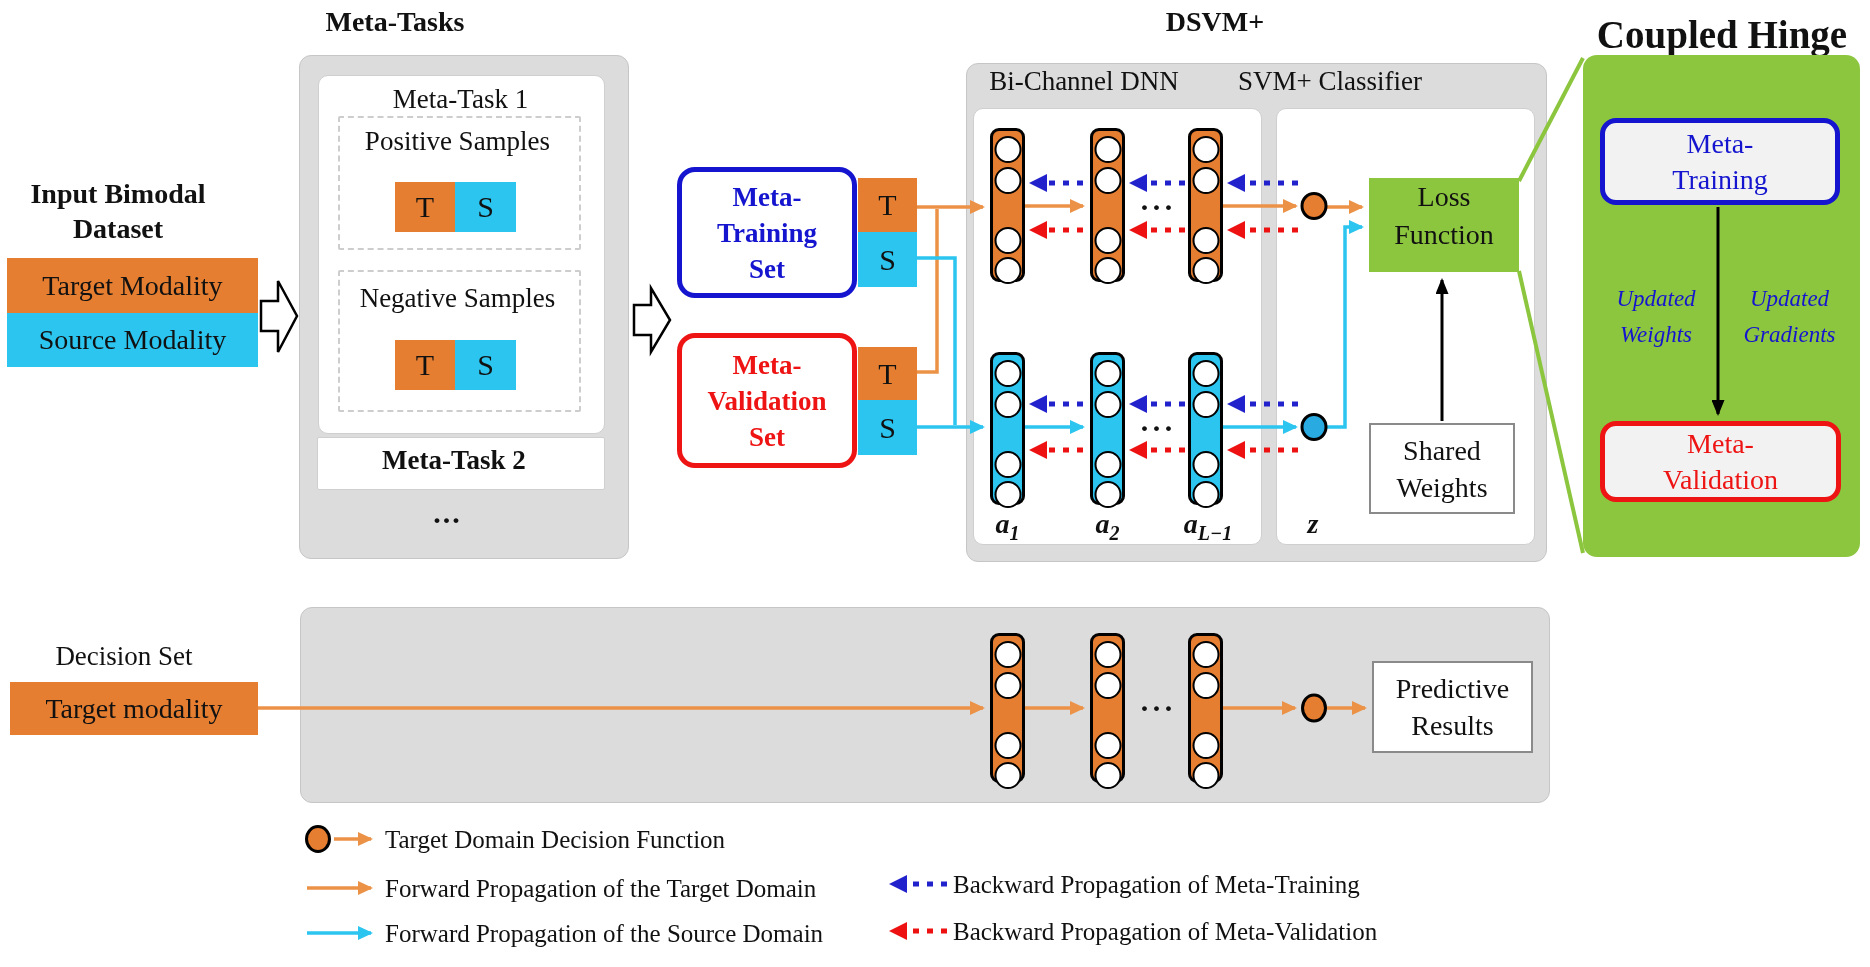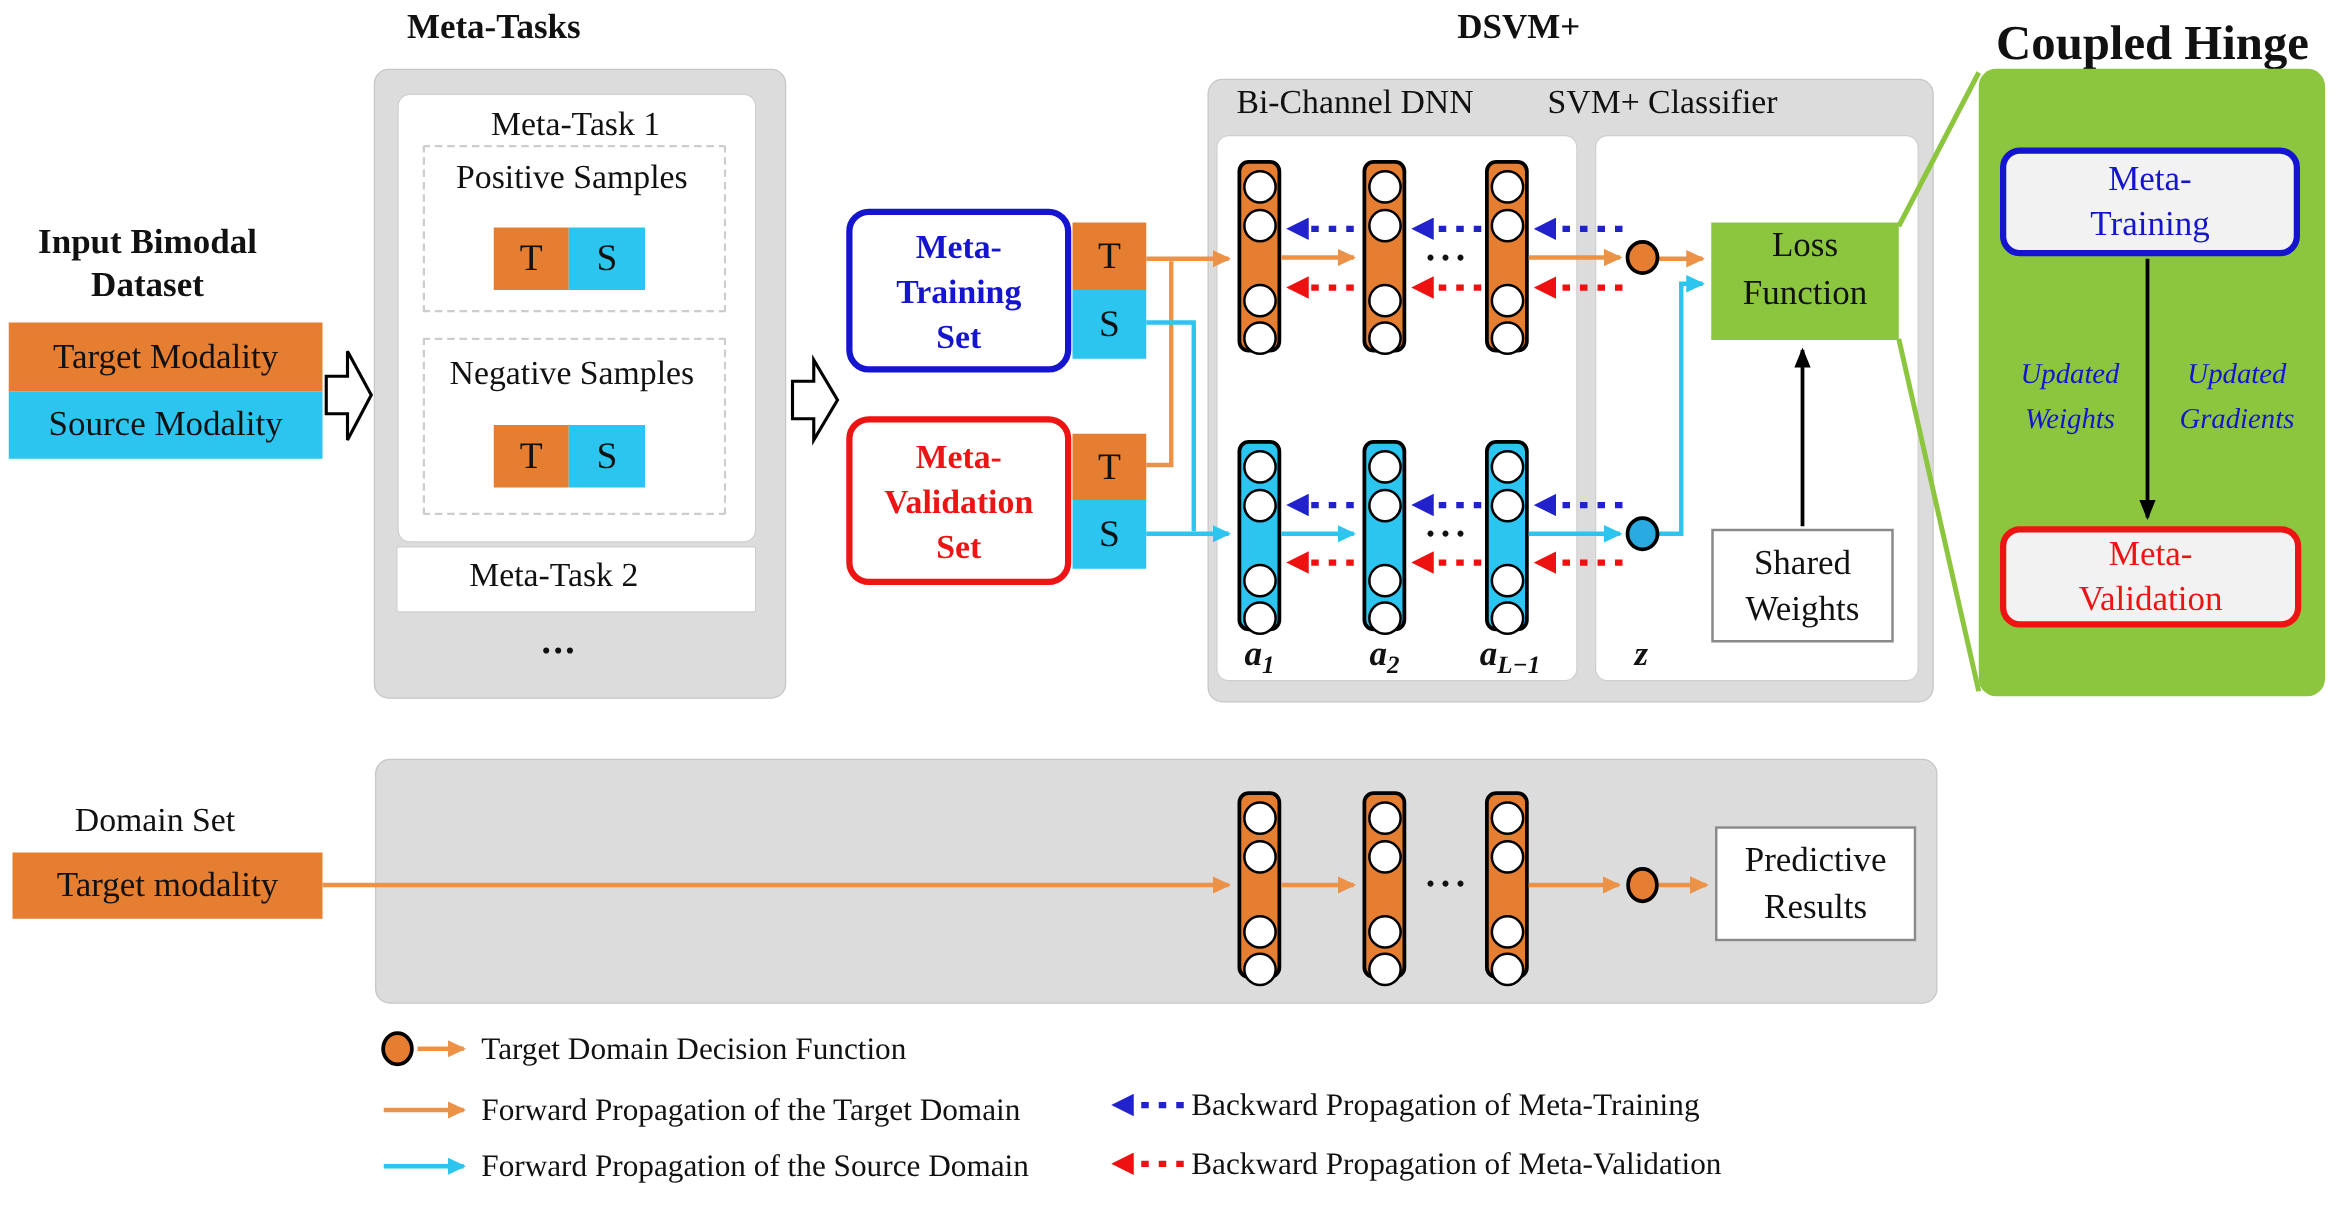--- a/index.html
+++ b/index.html
@@ -90,7 +90,7 @@
   <div class="abs ts-block cyan-fill" style="left:455px;top:340px;width:61px;height:50px;">S</div>
 
   <div class="abs white-box" style="left:317px;top:437px;width:286px;height:51px;border-radius:2px;"></div>
-  <div class="abs ctr h-label" style="left:300px;top:445px;width:286px;">Meta-Task 2</div>
+  <div class="abs ctr h-label" style="left:311px;top:445px;width:286px;font-weight:bold;">Meta-Task 2</div>
   <div class="abs ctr dots" style="left:380px;top:496px;width:135px;">...</div>
 
   <div class="abs set-box train" style="left:677px;top:167px;width:180px;height:131px;box-sizing:border-box;">

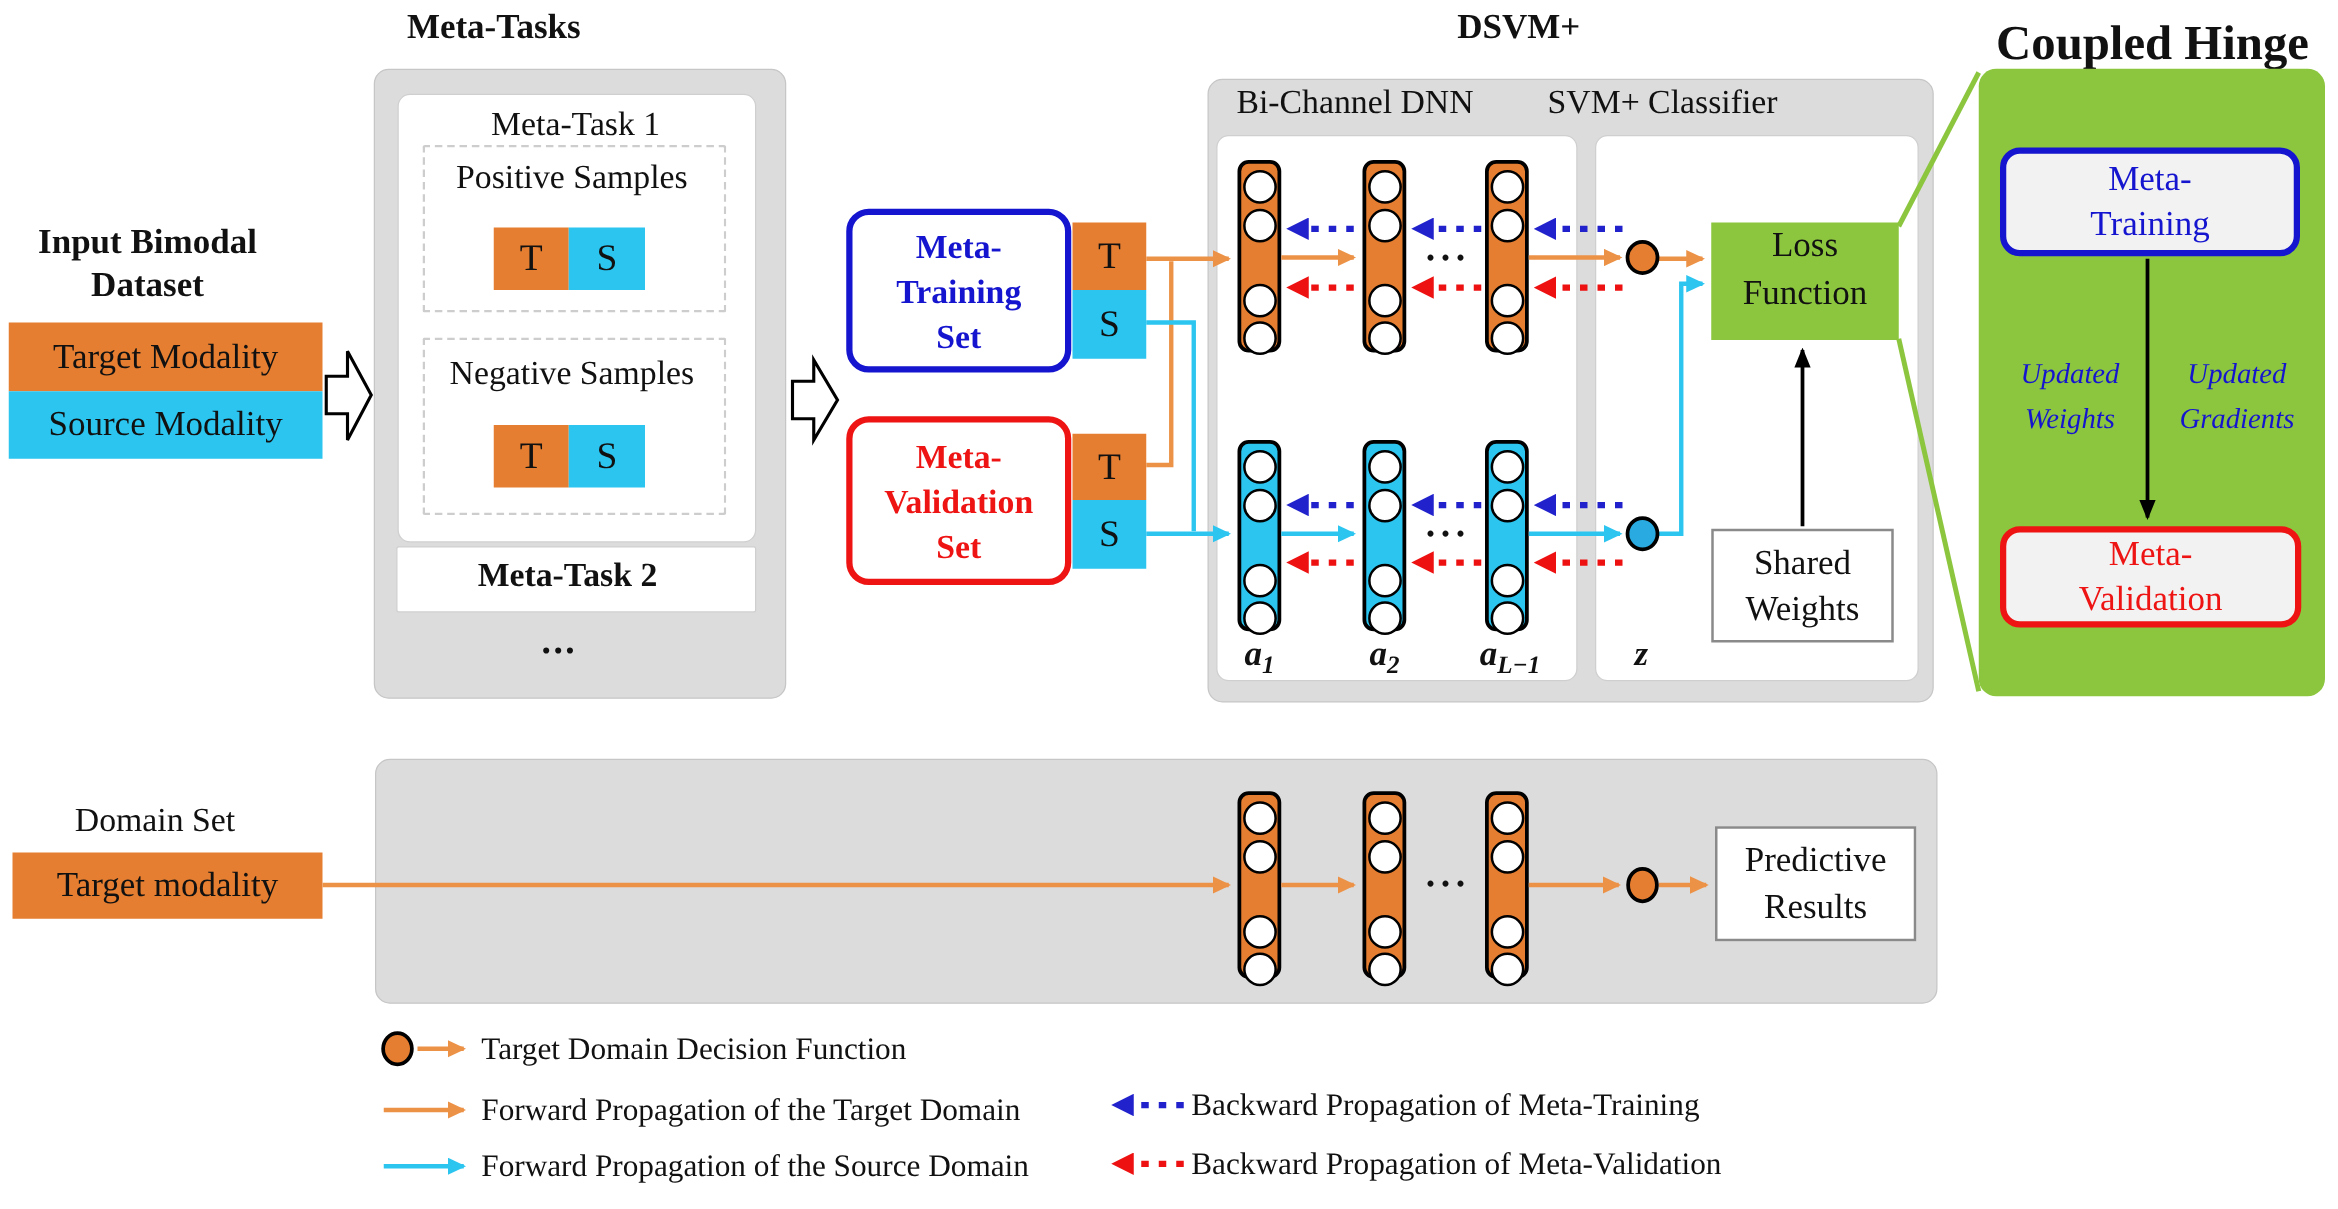--- a/index.html
+++ b/index.html
@@ -188,7 +188,7 @@
   </div>
 
   <div class="abs panel" style="left:300px;top:607px;width:1248px;height:194px;"></div>
-  <div class="abs ctr h-label" style="left:38px;top:641px;width:172px;">Domain Set</div>
+  <div class="abs ctr h-label" style="left:38px;top:641px;width:172px;">Decision Set</div>
   <div class="abs mod-box orange-fill" style="left:10px;top:682px;width:248px;height:53px;">Target modality</div>
 
   <div class="ncol o" style="left:990px;top:633px;height:150px;">

